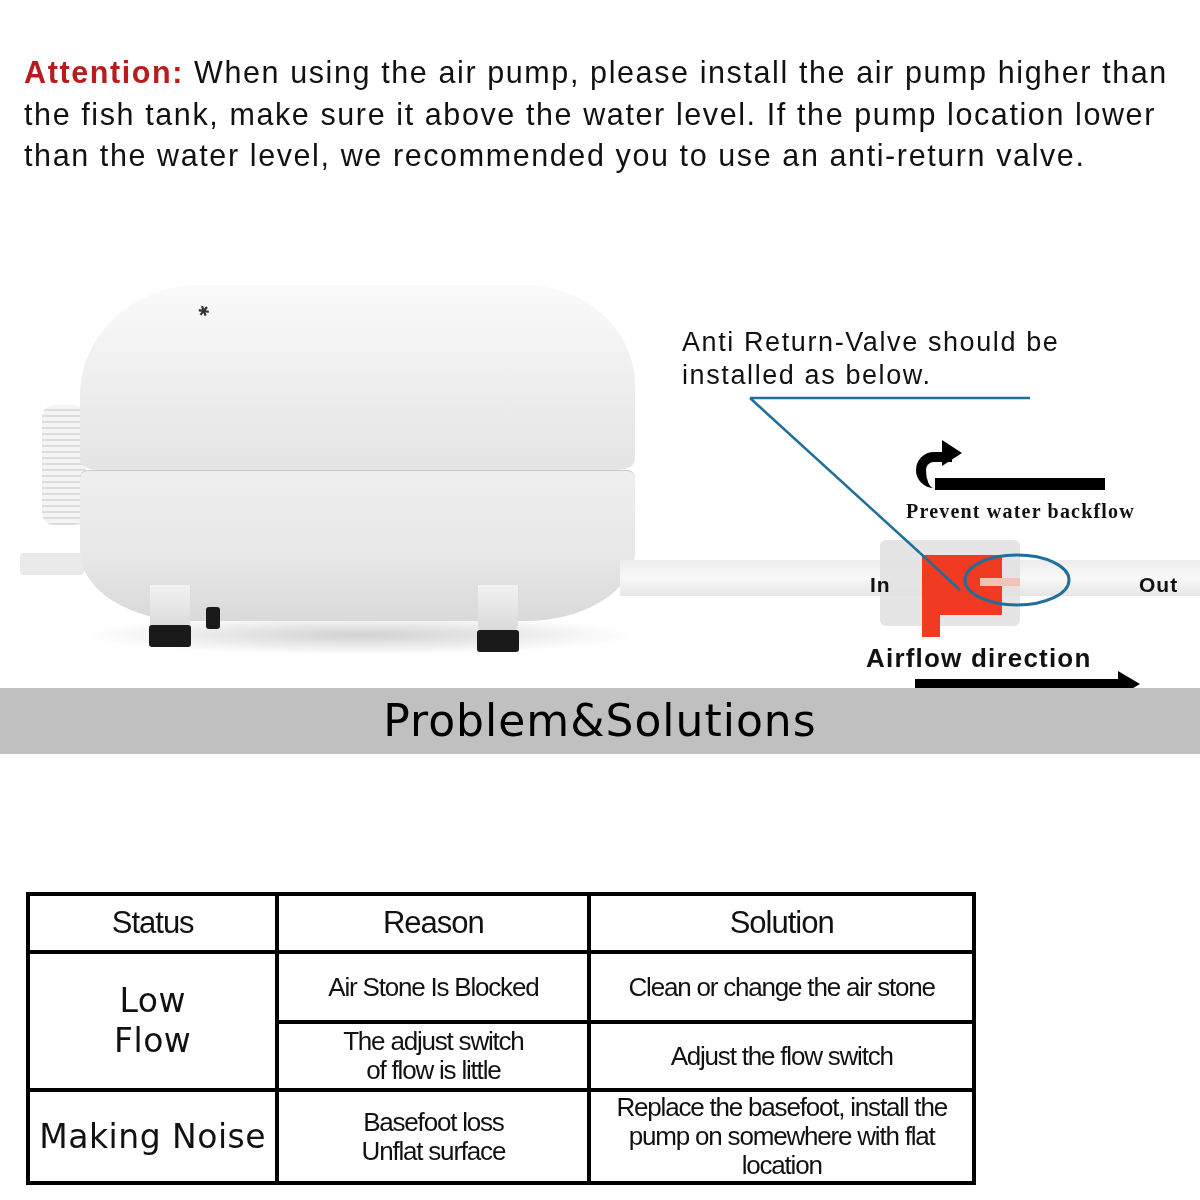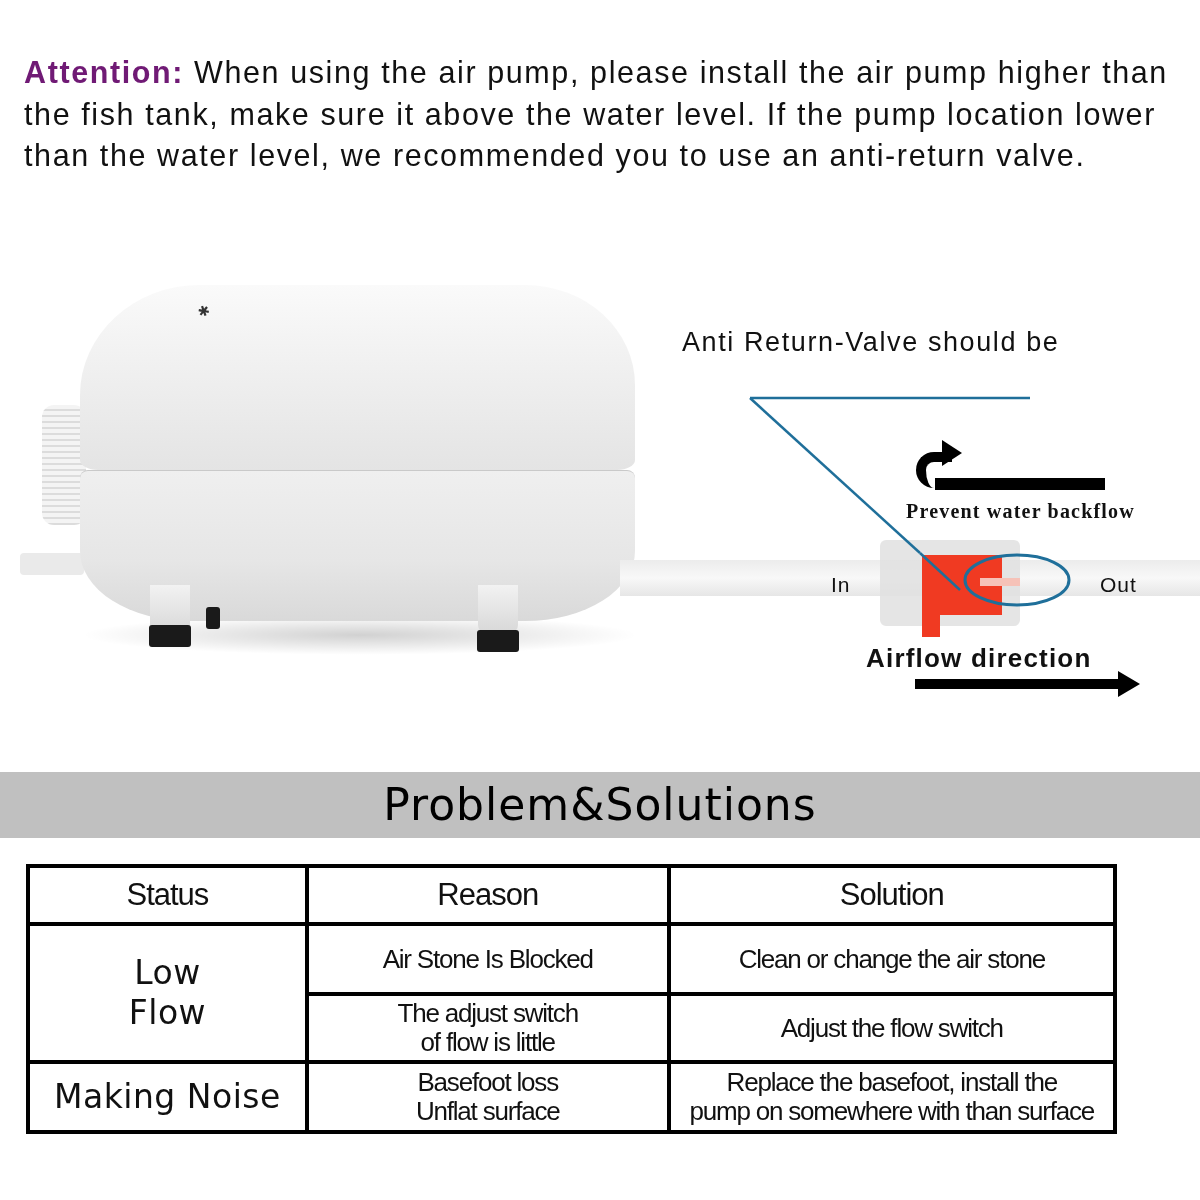--- a/index.html
+++ b/index.html
@@ -5,7 +5,7 @@
   html, body { margin:0; padding:0; }
   body { width:1200px; height:1200px; background:#ffffff; position:relative; overflow:hidden; font-family:"Liberation Sans", sans-serif; color:#111; }
   .attention { position:absolute; left:24px; top:52px; width:1170px; font-size:30.5px; line-height:41.5px; letter-spacing:1.6px; color:#111; }
-  .attention .label { color:#701a75; font-weight:bold; }
+  .attention .label { color:#b91c1c; font-weight:bold; }
 
   .pump { position:absolute; left:20px; top:285px; width:620px; height:380px; }
   .pump .shadow { position:absolute; left:60px; top:330px; width:560px; height:40px; background:radial-gradient(ellipse at center, rgba(0,0,0,0.18), rgba(0,0,0,0) 70%); }

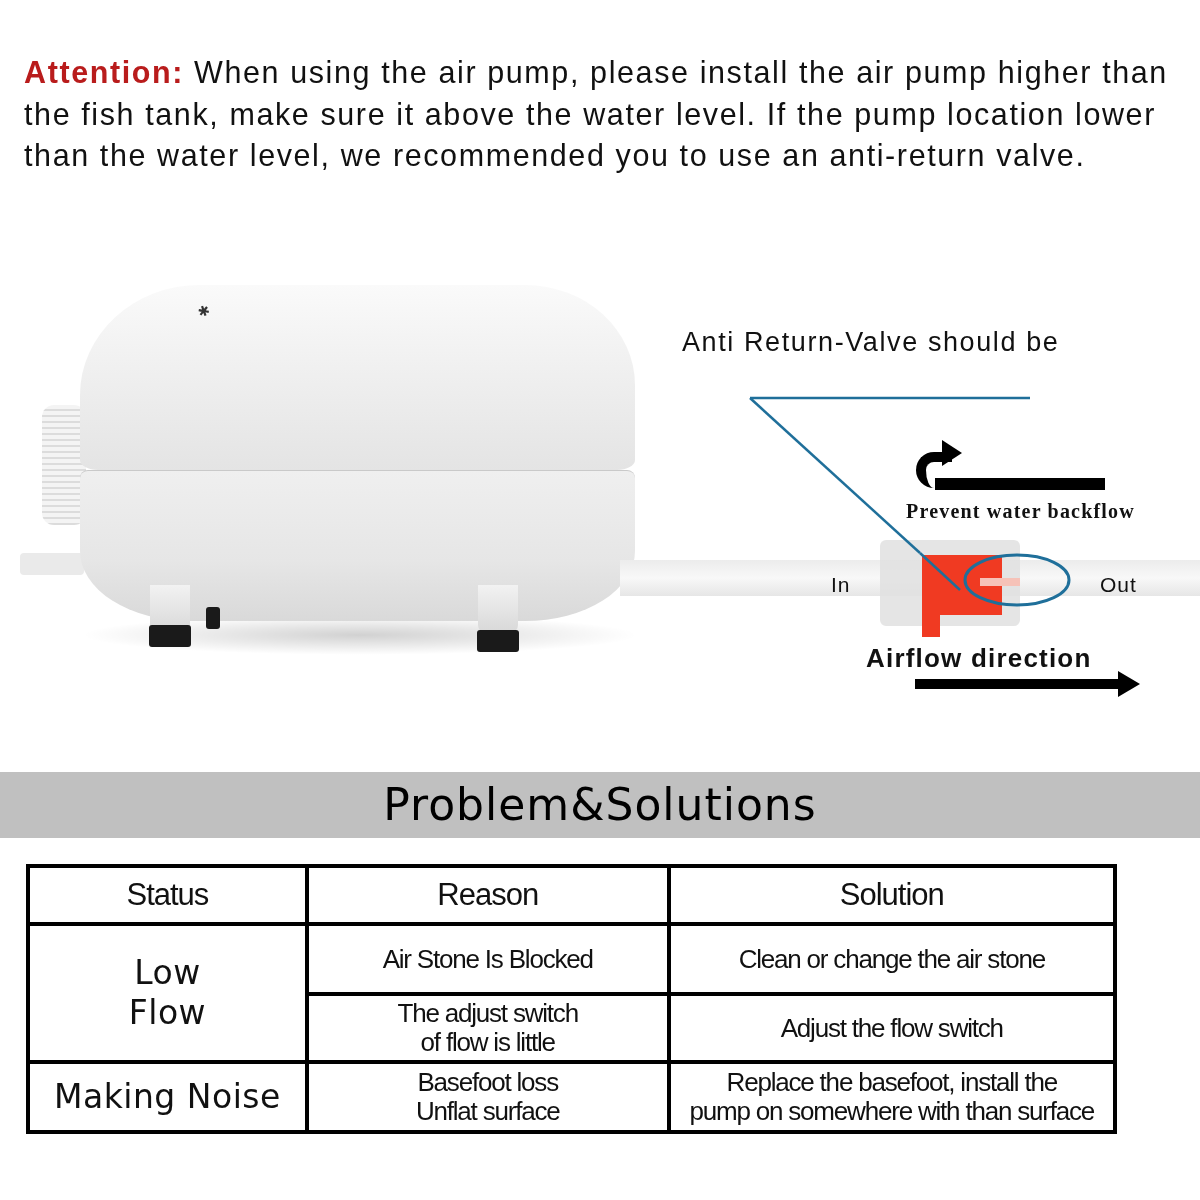--- a/index.html
+++ b/index.html
@@ -65,6 +65,7 @@
 
 <div class="valve-title">
   <div>Anti Return-Valve should be</div>
+  <div>installed as below.</div>
 </div>
 
 <div class="tube"></div>

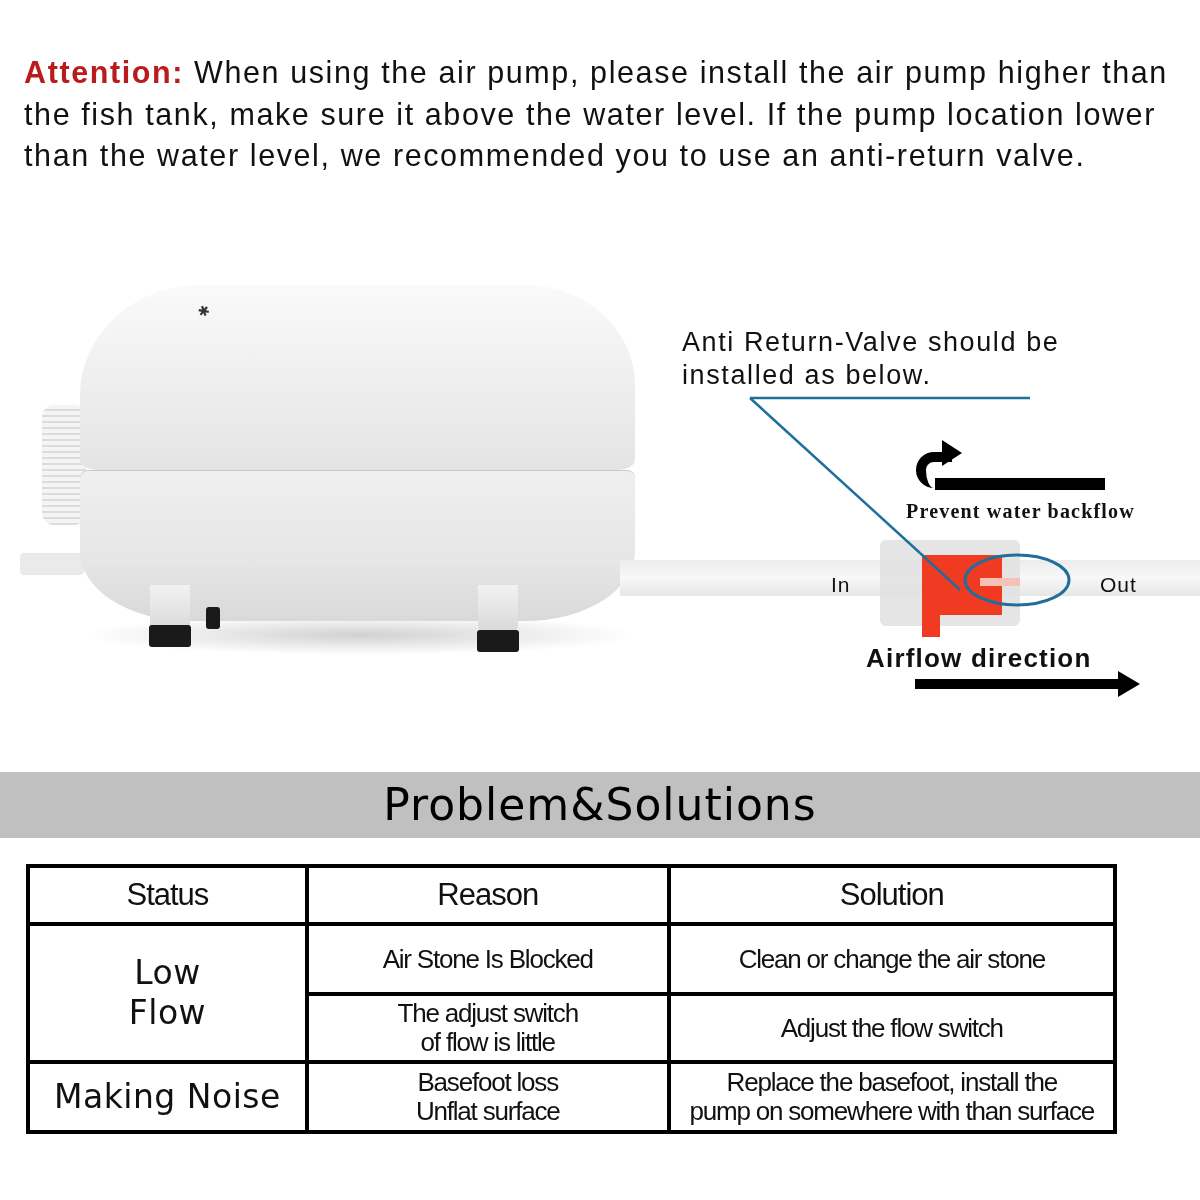--- a/index.html
+++ b/index.html
@@ -23,7 +23,7 @@
   .valve-red { position:absolute; left:922px; top:555px; width:80px; height:60px; background:#f03a22; }
   .valve-red-stem { position:absolute; left:922px; top:555px; width:18px; height:82px; background:#f03a22; }
   .valve-pin { position:absolute; left:980px; top:578px; width:40px; height:8px; background:#f6c2b8; }
-  .lbl { position:absolute; font-size:21px; font-weight:normal; letter-spacing:1px; color:#111; }
+  .lbl { position:absolute; font-size:21px; font-weight:bold; letter-spacing:1px; color:#111;margin-left:39px; }
   .lbl-small { position:absolute; font-size:21px; letter-spacing:1.2px; color:#111; }
   .arrow-right { position:absolute; left:915px; top:679px; width:208px; height:10px; background:#000; }
   .arrow-right-head { position:absolute; left:1118px; top:671px; width:0; height:0; border-left:22px solid #000; border-top:13px solid transparent; border-bottom:13px solid transparent; }

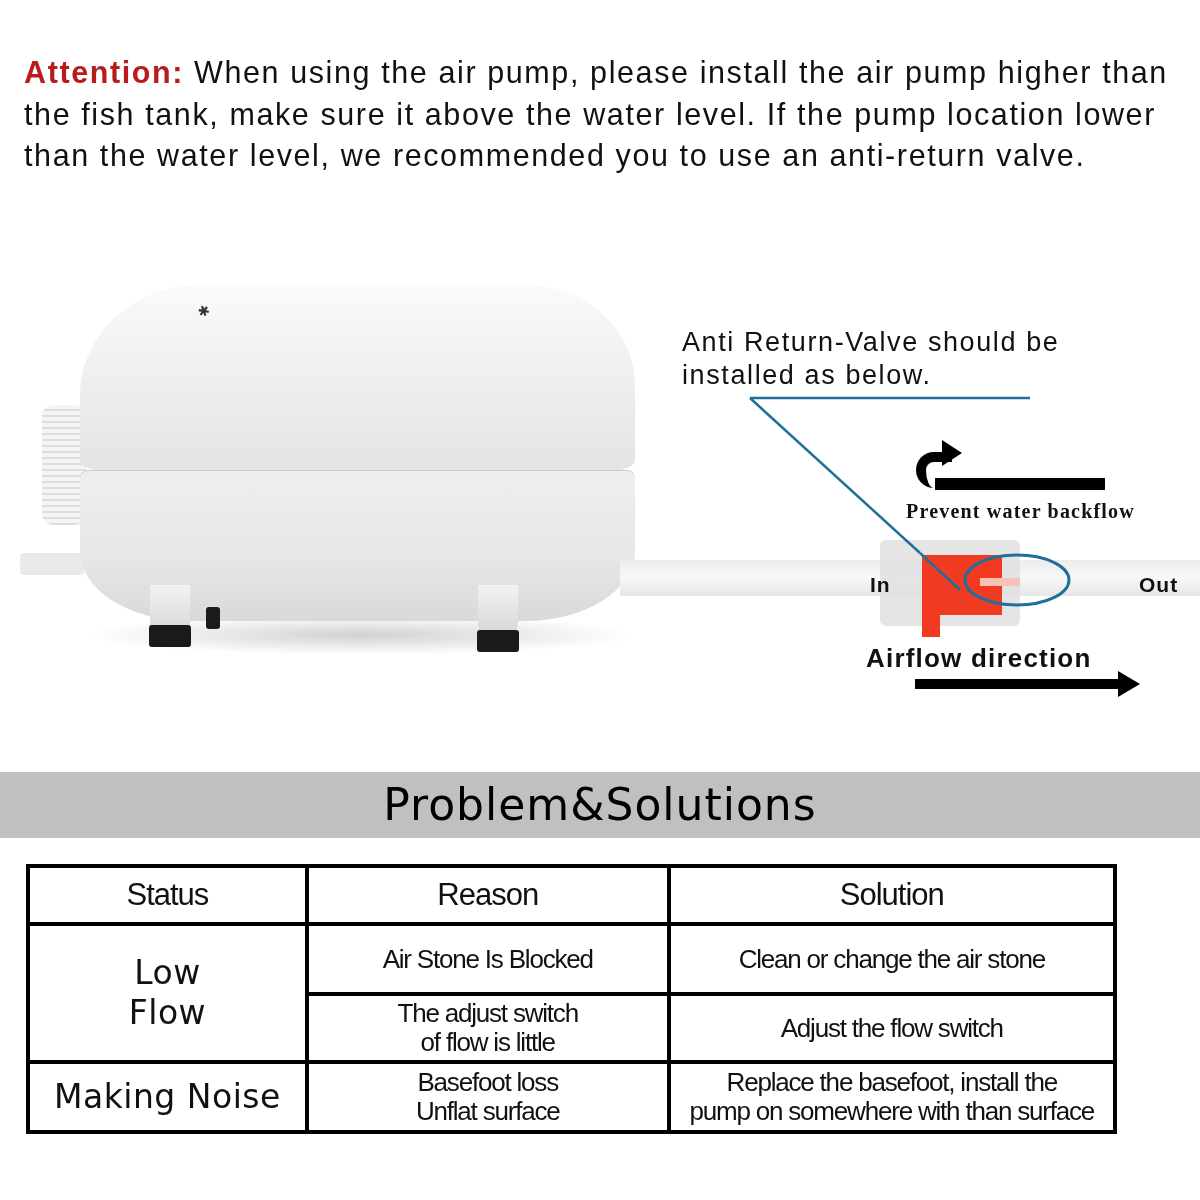--- a/index.html
+++ b/index.html
@@ -32,7 +32,7 @@
   .backflow-head { position:absolute; left:942px; top:440px; width:0; height:0; border-left:20px solid #000; border-top:13px solid transparent; border-bottom:13px solid transparent; }
   svg.callout { position:absolute; left:0; top:0; }
 
-  .banner { position:absolute; left:0; top:772px; width:1200px; height:66px; background:#c0c0c0; text-align:center; }
+  .banner { position:absolute; left:0; top:688px; width:1200px; height:66px; background:#c0c0c0; text-align:center; }
   .banner span { font-family:"DejaVu Sans", sans-serif; font-size:44px; line-height:66px; color:#000; letter-spacing:1px; }
 
   table.ps { position:absolute; left:26px; top:864px; width:1091px; border-collapse:collapse; font-family:"Liberation Sans", sans-serif; }

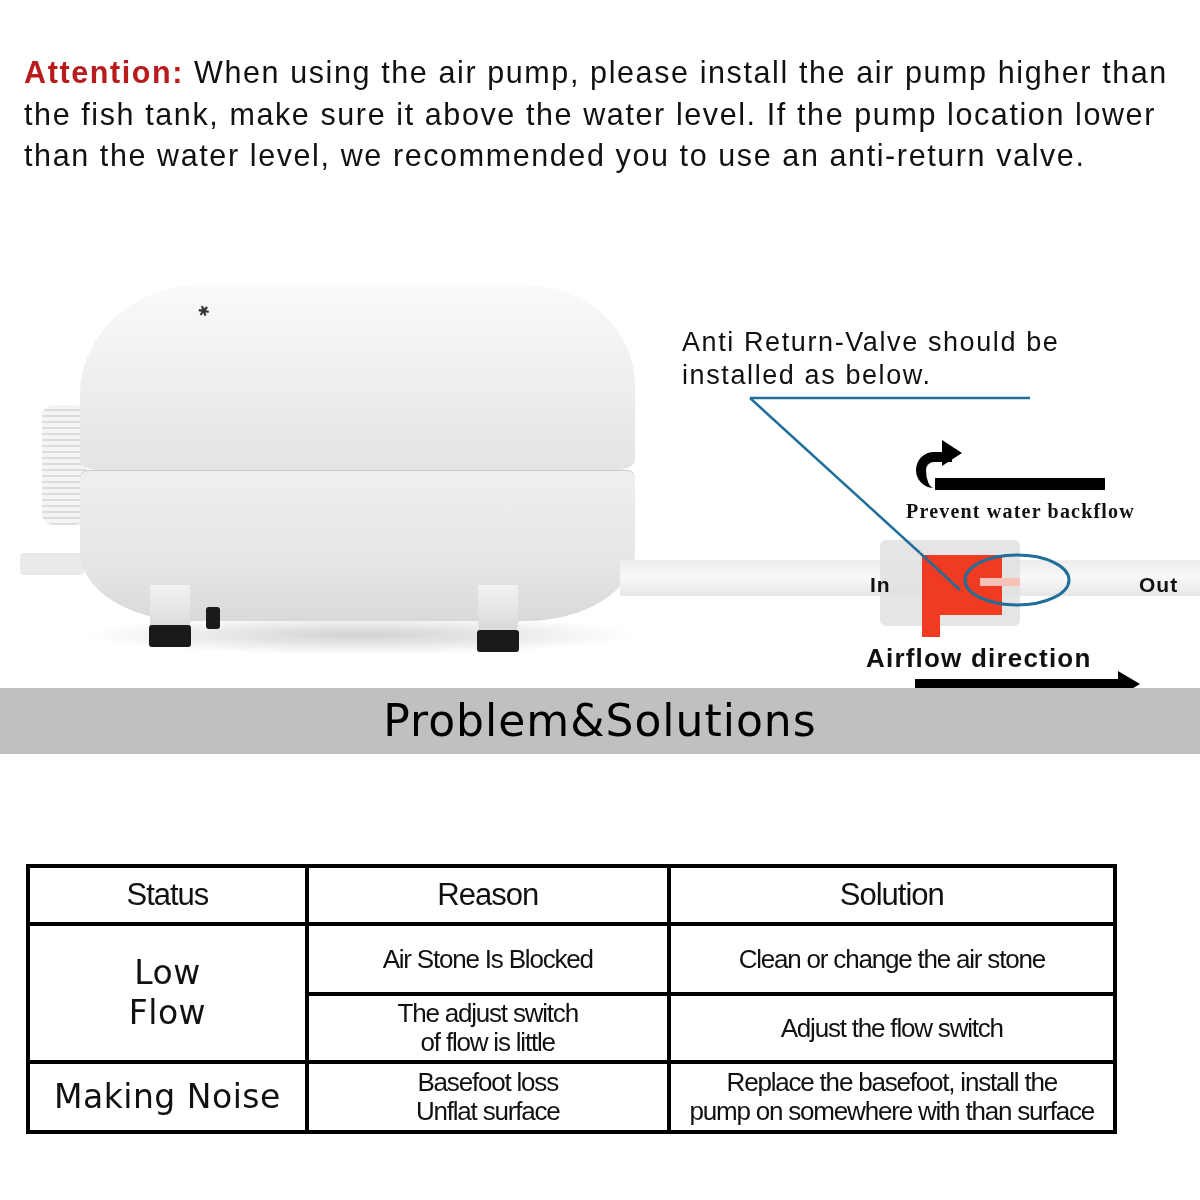--- a/index.html
+++ b/index.html
@@ -35,7 +35,7 @@
   .banner { position:absolute; left:0; top:688px; width:1200px; height:66px; background:#c0c0c0; text-align:center; }
   .banner span { font-family:"DejaVu Sans", sans-serif; font-size:44px; line-height:66px; color:#000; letter-spacing:1px; }
 
-  table.ps { position:absolute; left:26px; top:864px; width:1091px; border-collapse:collapse; font-family:"Liberation Sans", sans-serif; }
+  table.ps { position:absolute; left:26px; top:892px; width:950px; border-collapse:collapse; font-family:"Liberation Sans", sans-serif; }
   table.ps td, table.ps th { border:4px solid #000; text-align:center; vertical-align:middle; color:#111; font-weight:normal; }
   table.ps th { height:52px; font-size:31px; letter-spacing:-1px; }
   table.ps td { font-size:26px; letter-spacing:-1.2px; line-height:29px;text-align:center; }

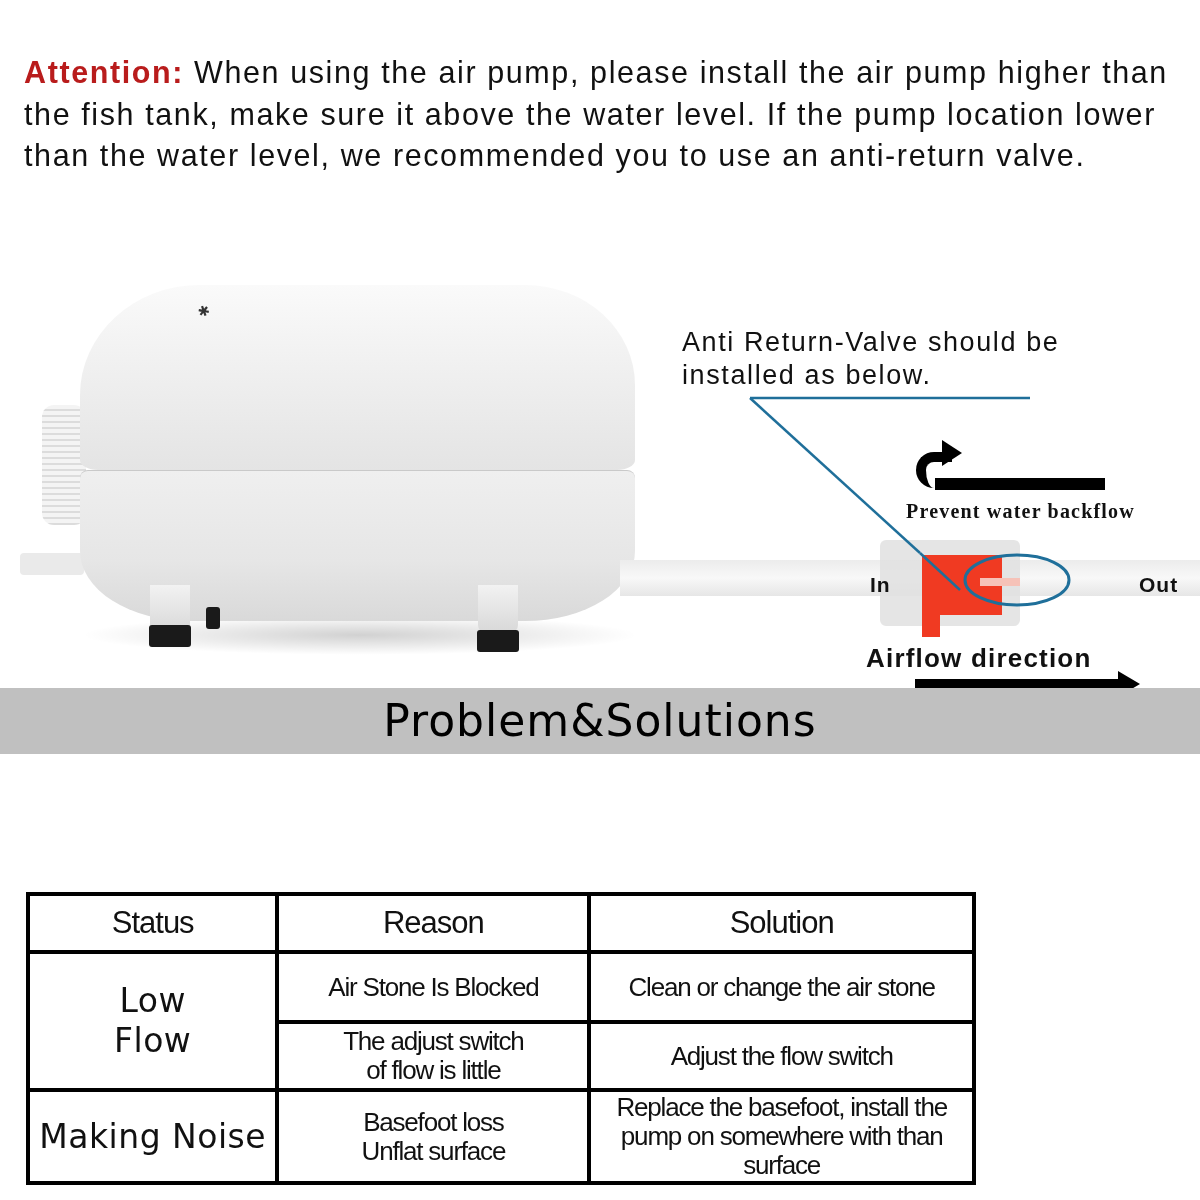--- a/index.html
+++ b/index.html
@@ -132,7 +132,7 @@
     </td>
     <td>
       <div>Replace the basefoot, install the</div>
-      <div>pump on somewhere with than surface</div>
+      <div>pump on somewhere with flat location</div>
     </td>
   </tr>
 </tbody>

